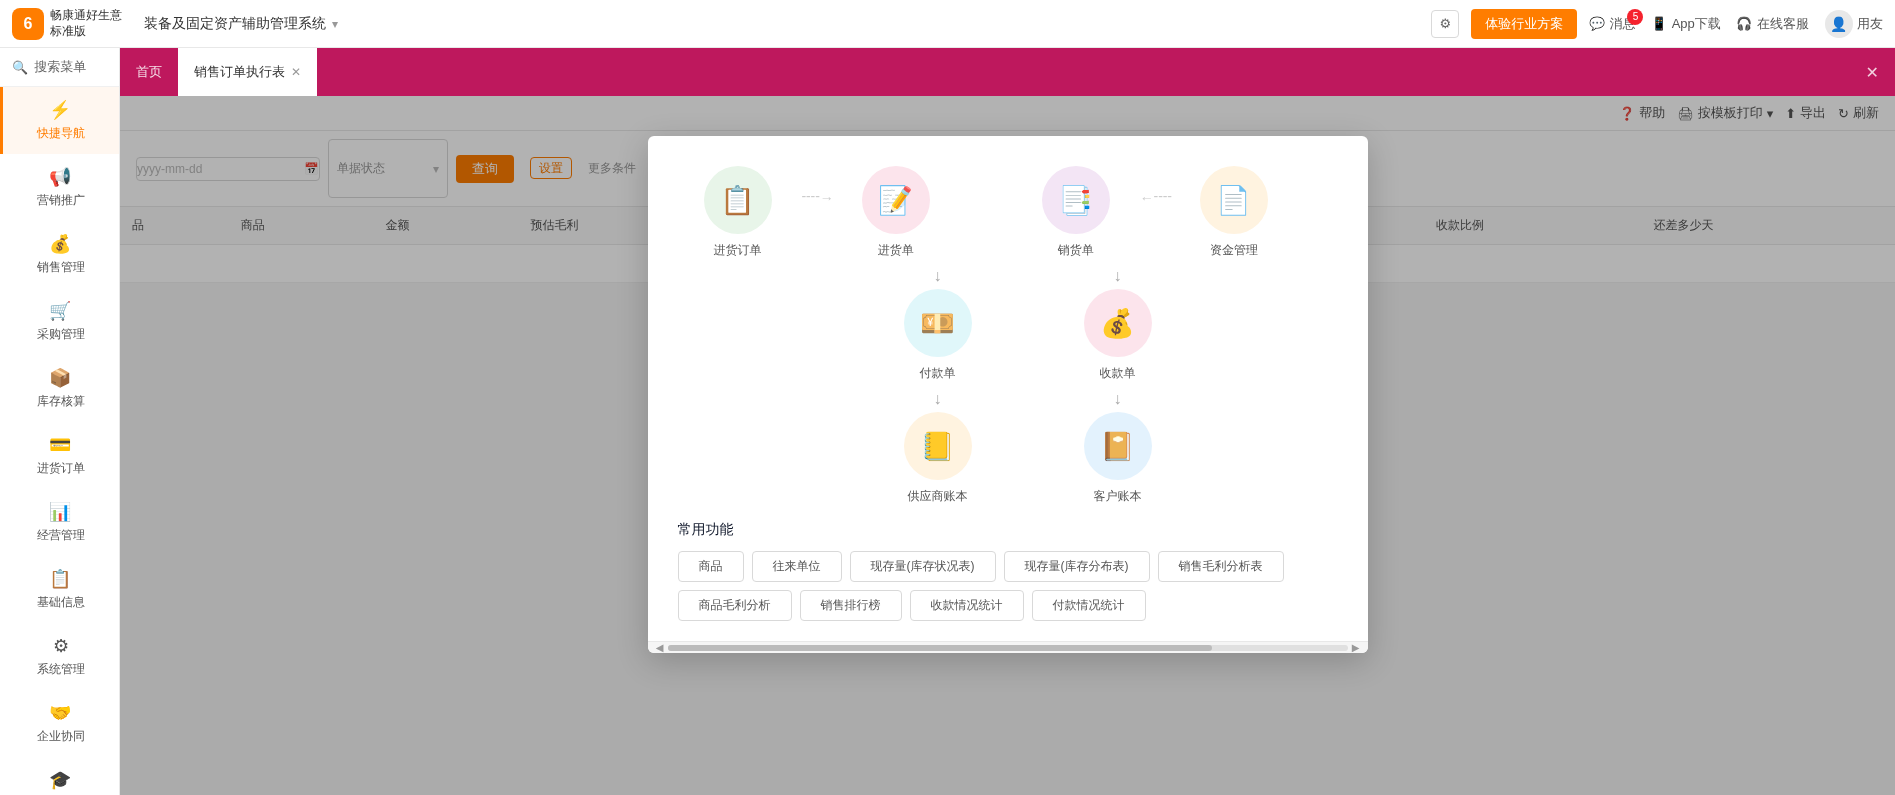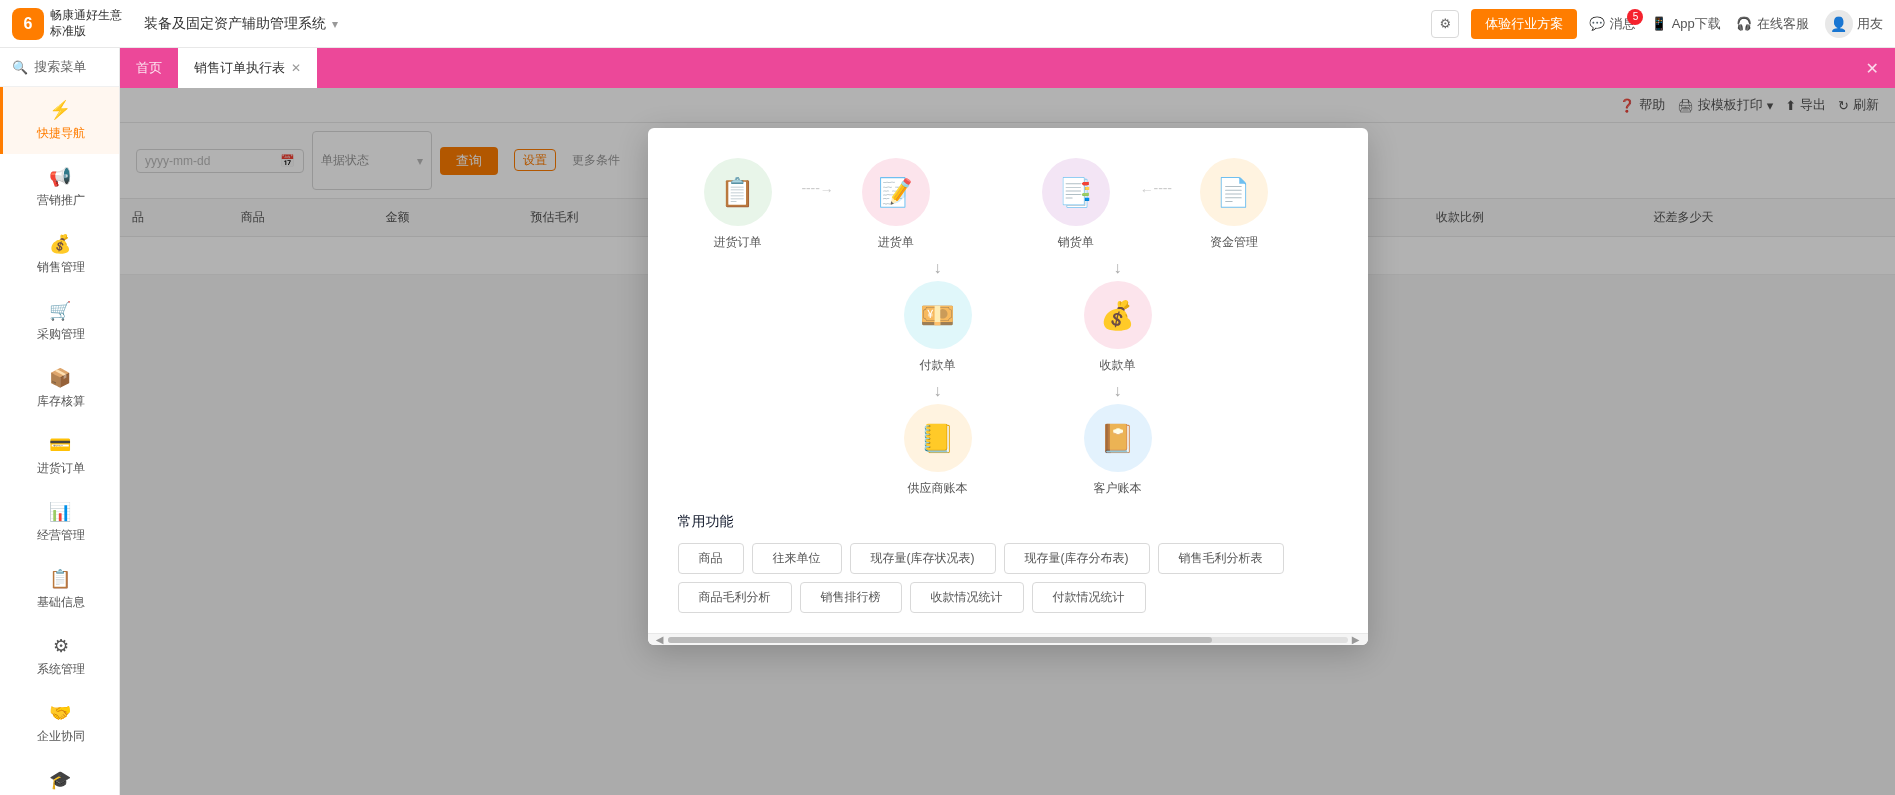--- a/index.html
+++ b/index.html
@@ -41,7 +41,7 @@
     .content-area { flex: 1; display: flex; flex-direction: column; overflow: hidden; position: relative; }
 
     
-    .tab-bar { display: flex; align-items: center; background: #ec4899; height: 40px; flex-shrink: 0; }
+    .tab-bar { display: flex; align-items: center; background: #be185d; height: 48px; flex-shrink: 0; }
     .tab-item { display: flex; align-items: center; padding: 0 16px; height: 100%; cursor: pointer; color: rgba(255,255,255,0.85); font-size: 13px; gap: 6px; }
     .tab-item.home { font-weight: 500; }
     .tab-item.active { background: #fff; color: #333; }

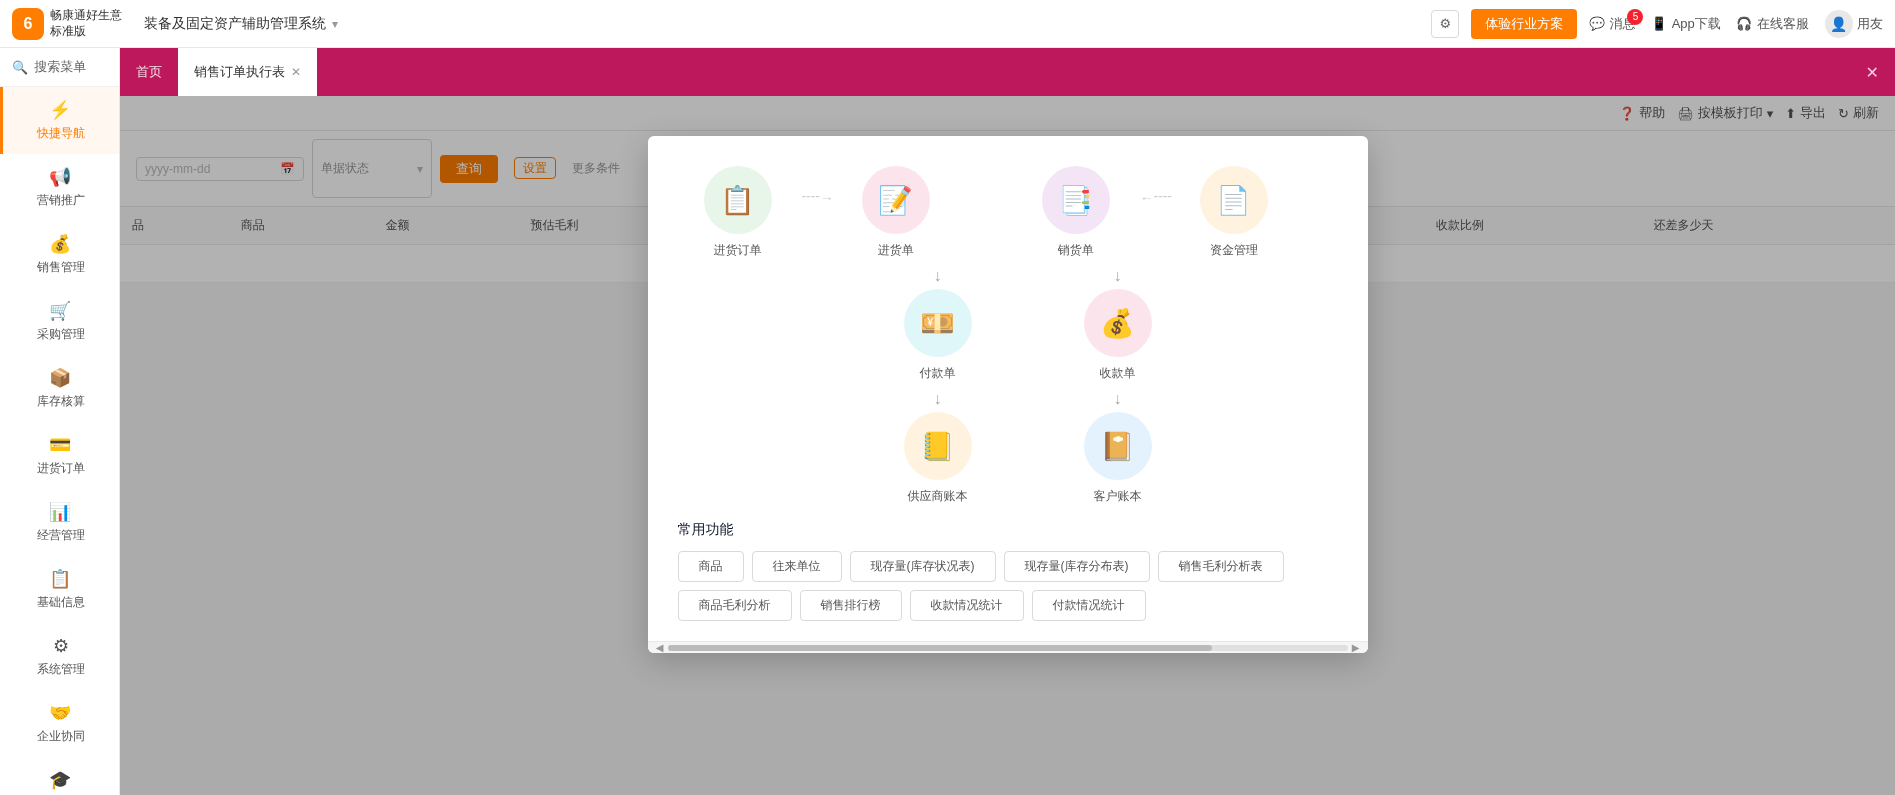--- a/index.html
+++ b/index.html
@@ -58,7 +58,7 @@
 
     
     .filter-bar { display: flex; align-items: center; gap: 8px; padding: 8px 16px; background: #fff; border-bottom: 1px solid #e8e8e8; }
-    .filter-input { border: 1px solid #d9d9d9; border-radius: 4px; padding: 4px 8px; font-size: 12px; color: #999; width: 168px; display: flex; align-items: center; gap: 4px; }
+    .filter-input { border: 1px solid #d9d9d9; border-radius: 4px; padding: 4px 0; font-size: 12px; color: #999; width: 184px; display: flex; align-items: center; gap: 4px; }
     .filter-select { border: 1px solid #d9d9d9; border-radius: 4px; padding: 20px 8px; font-size: 12px; color: #999; min-width: 120px; display: flex; align-items: center; gap: 4px; }
     .more-conditions { color: #999; font-size: 12px; cursor: pointer; padding: 4px 8px; }
     .setting-btn { color: #ff7d00; font-size: 12px; cursor: pointer; border: 1px solid #ff7d00; border-radius: 4px; padding: 3px 8px; margin-top: 10px; }

